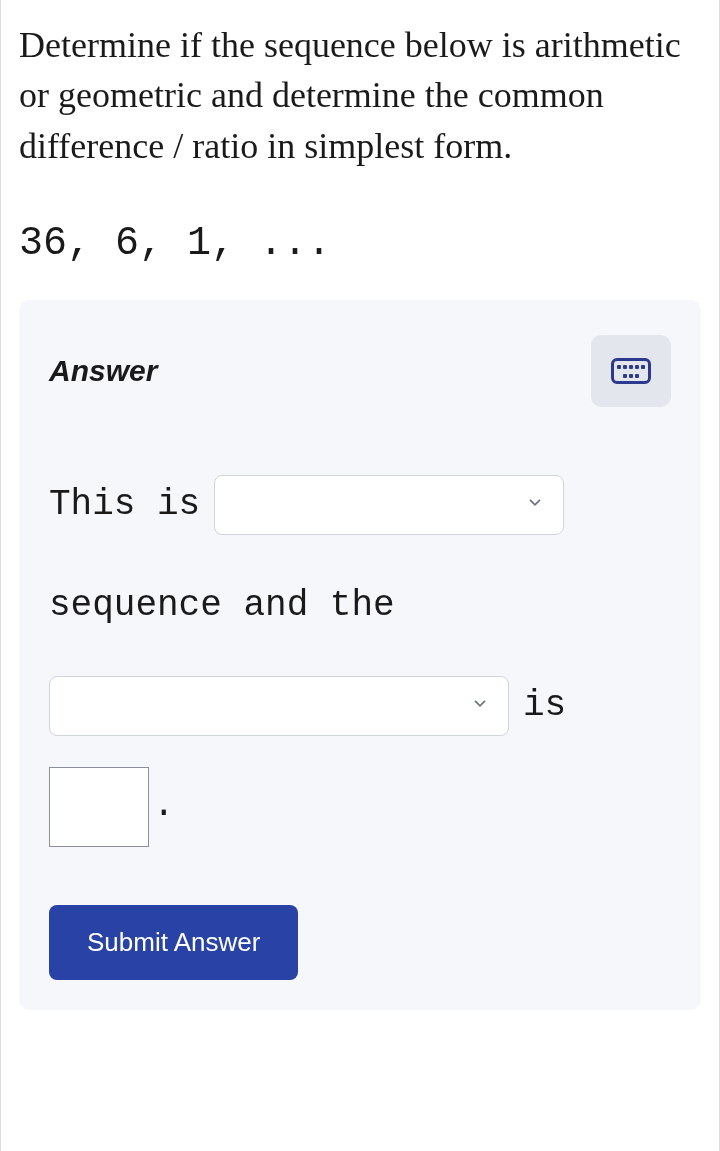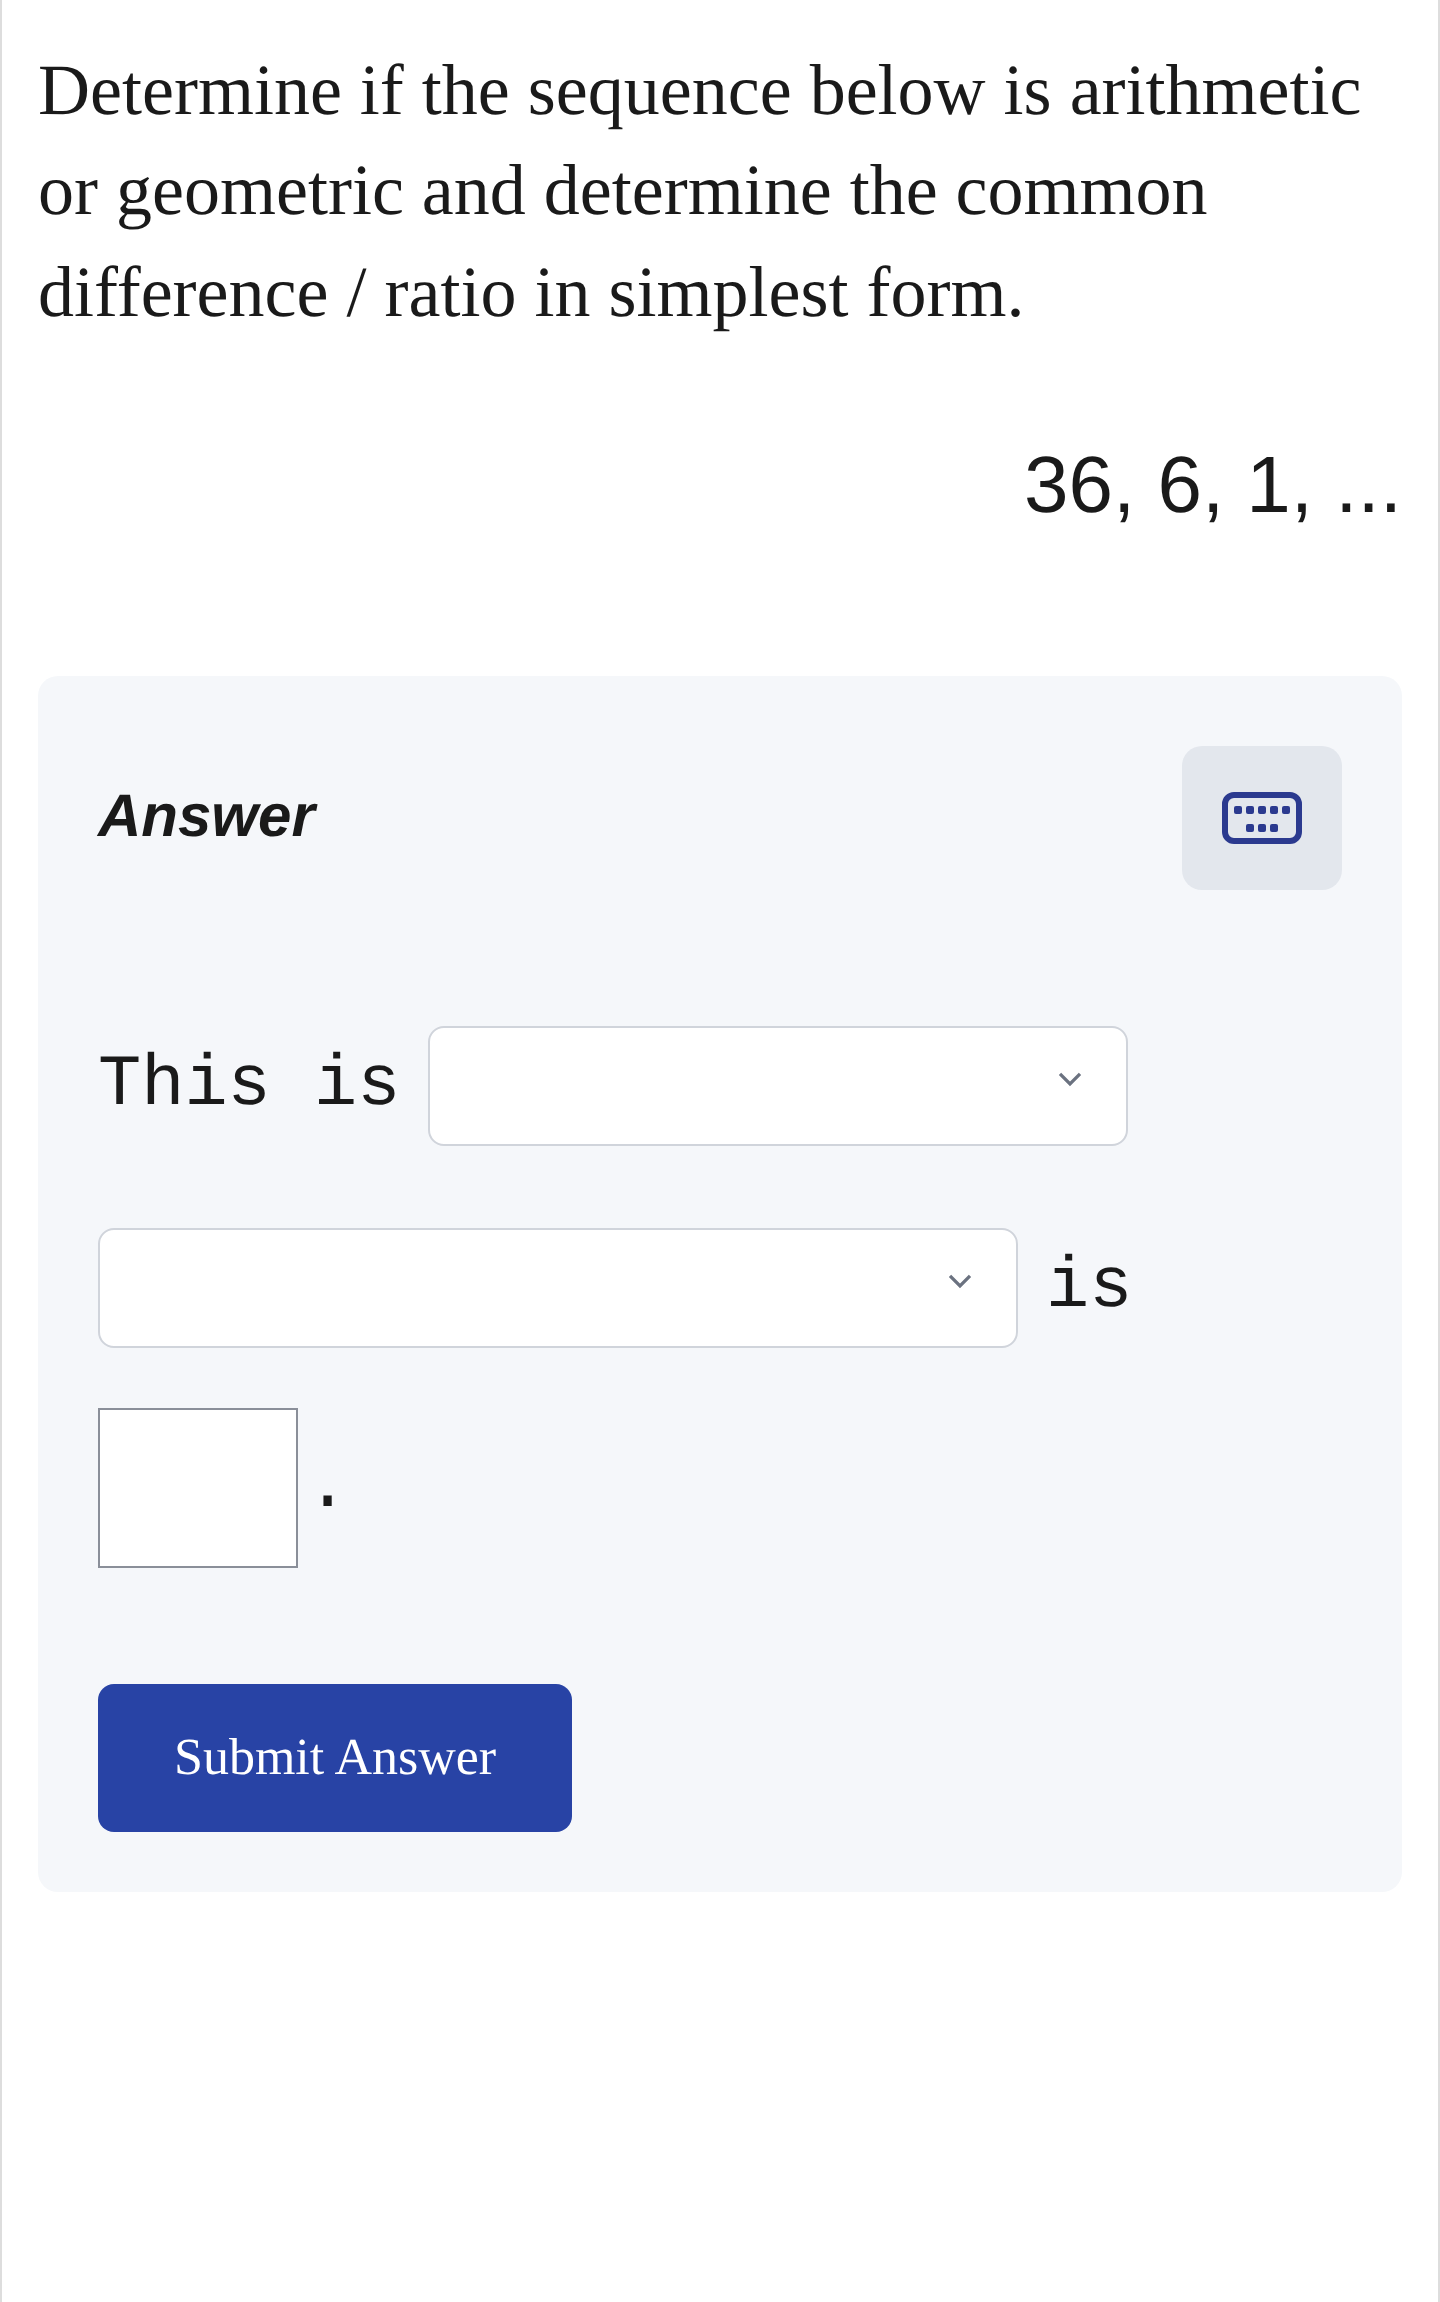--- a/index.html
+++ b/index.html
@@ -27,10 +27,10 @@
       margin-bottom: 50px;
     }
     .sequence {
-      font-family: Liberation Sans, sans-serif;
+      font-family: Liberation Mono, monospace;
       font-size: 40px;
-      text-align: right;
-      margin-bottom: 72px;
+      text-align: left;
+      margin-bottom: 34px;
     }
     .answer-box {
       background: #f5f7fa;

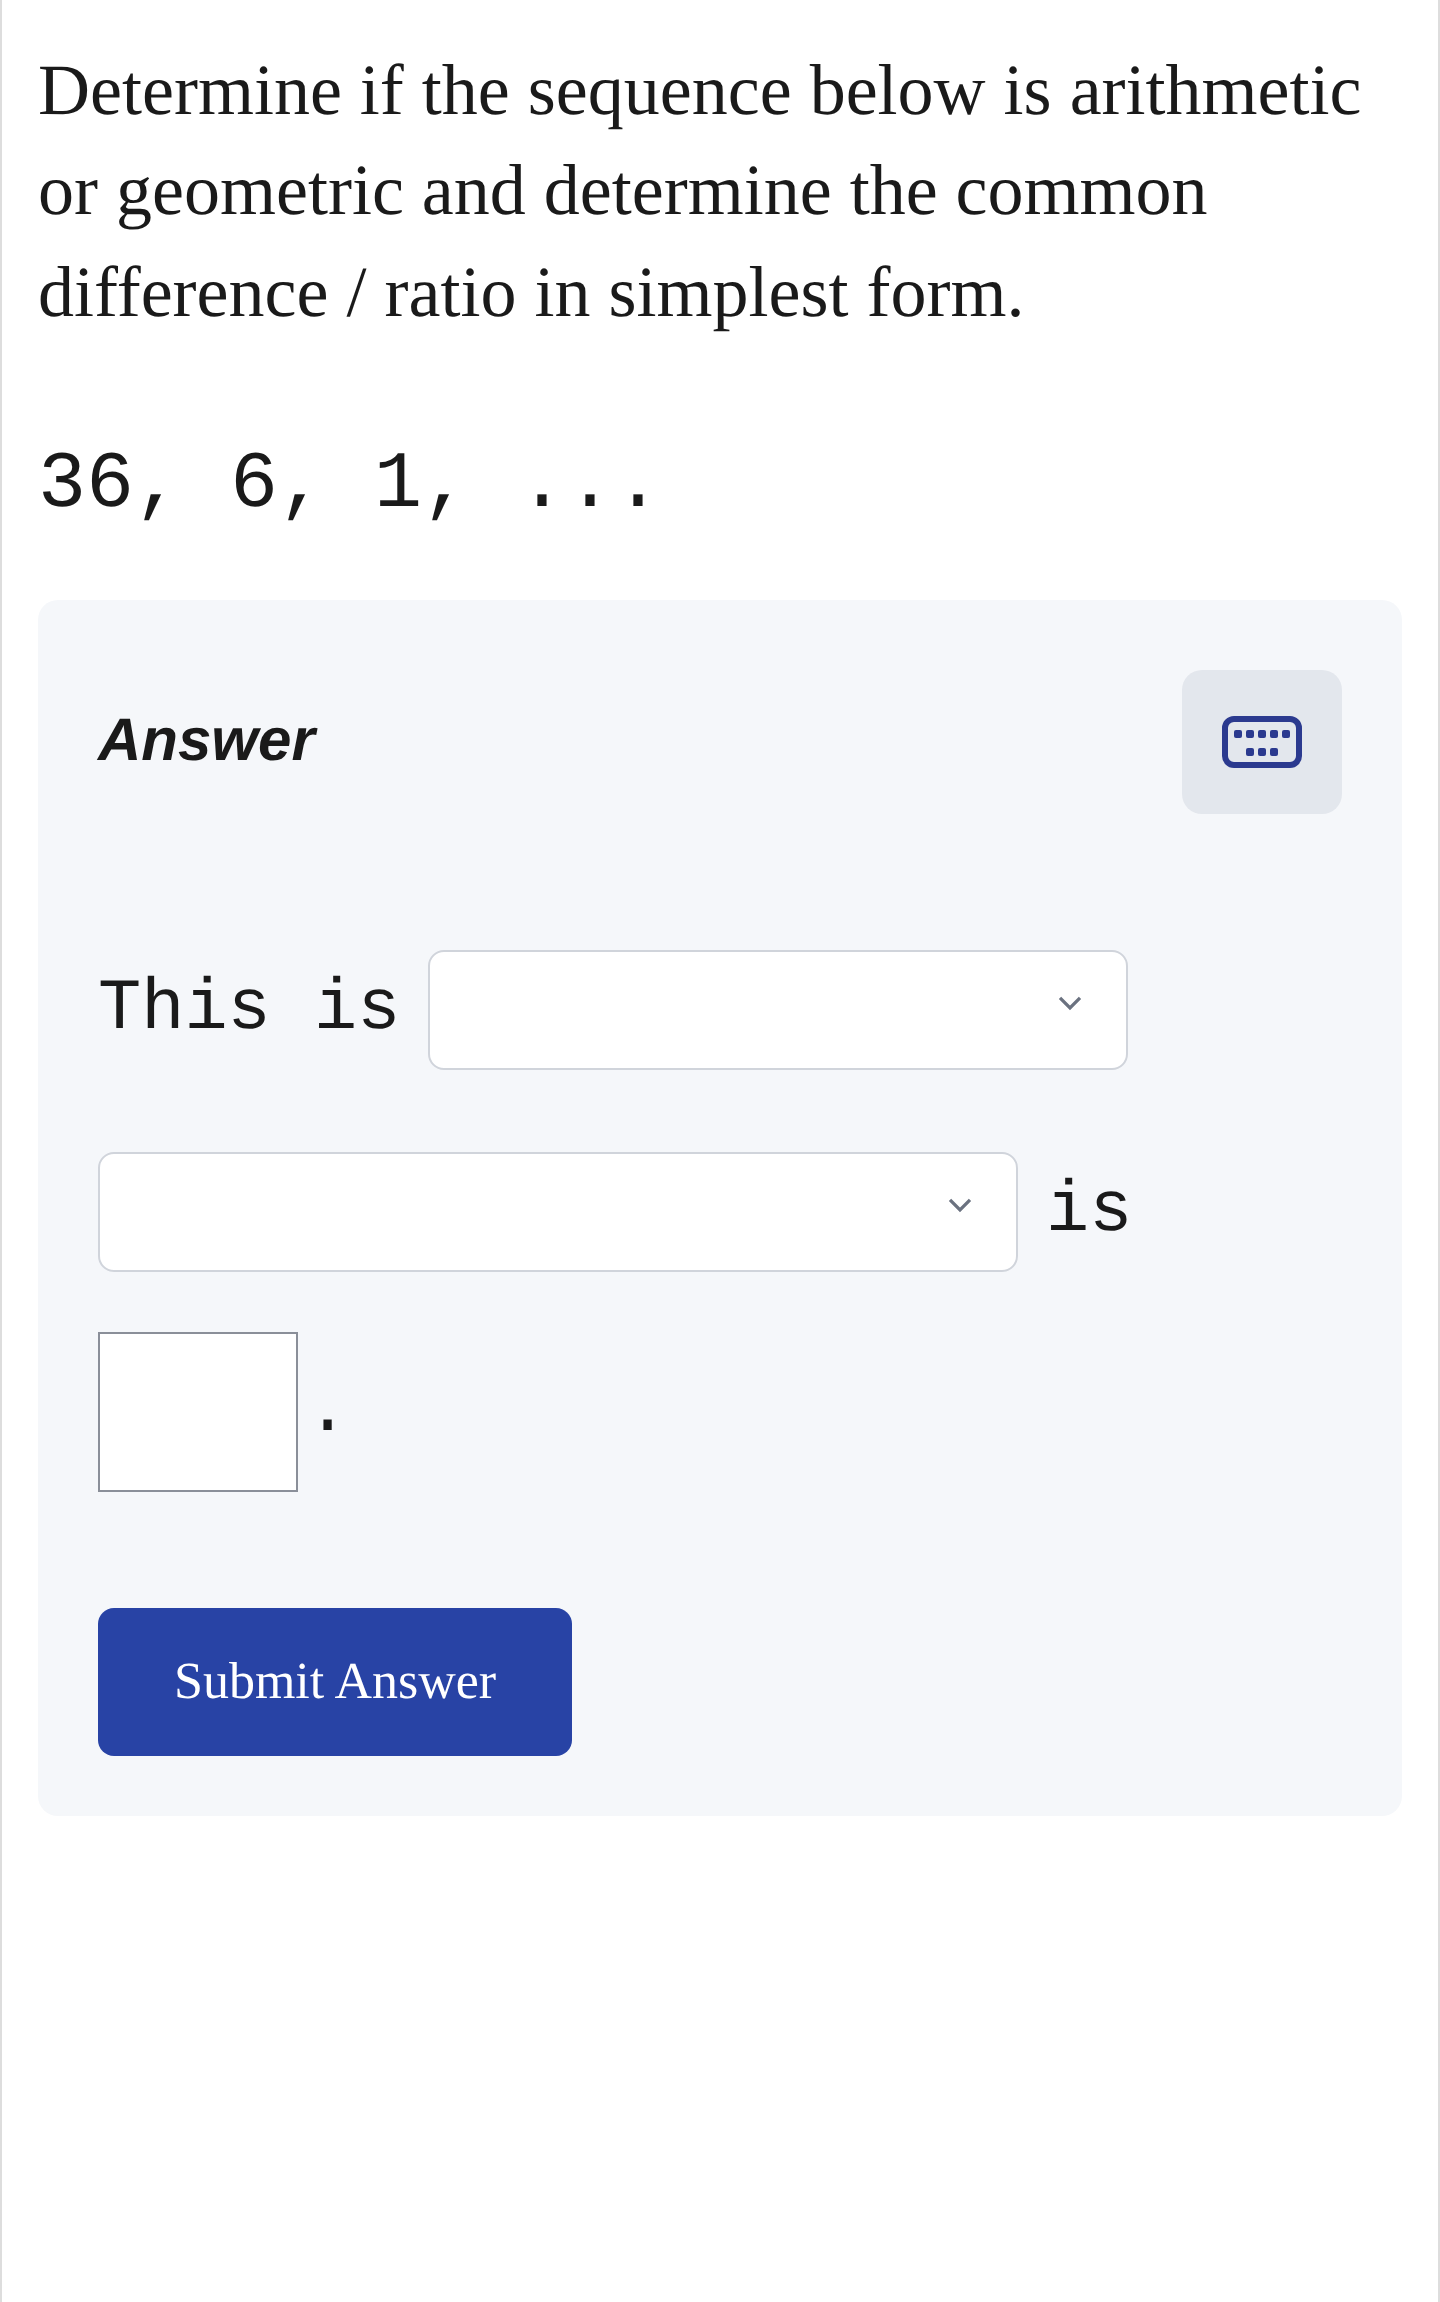--- a/index.html
+++ b/index.html
@@ -185,6 +185,7 @@
             </svg>
         </span>
       </div>
+      <span class="text-part">sequence and the</span>
       <div class="dropdown dropdown-2">
         <span></span>
         <span class="chevron">

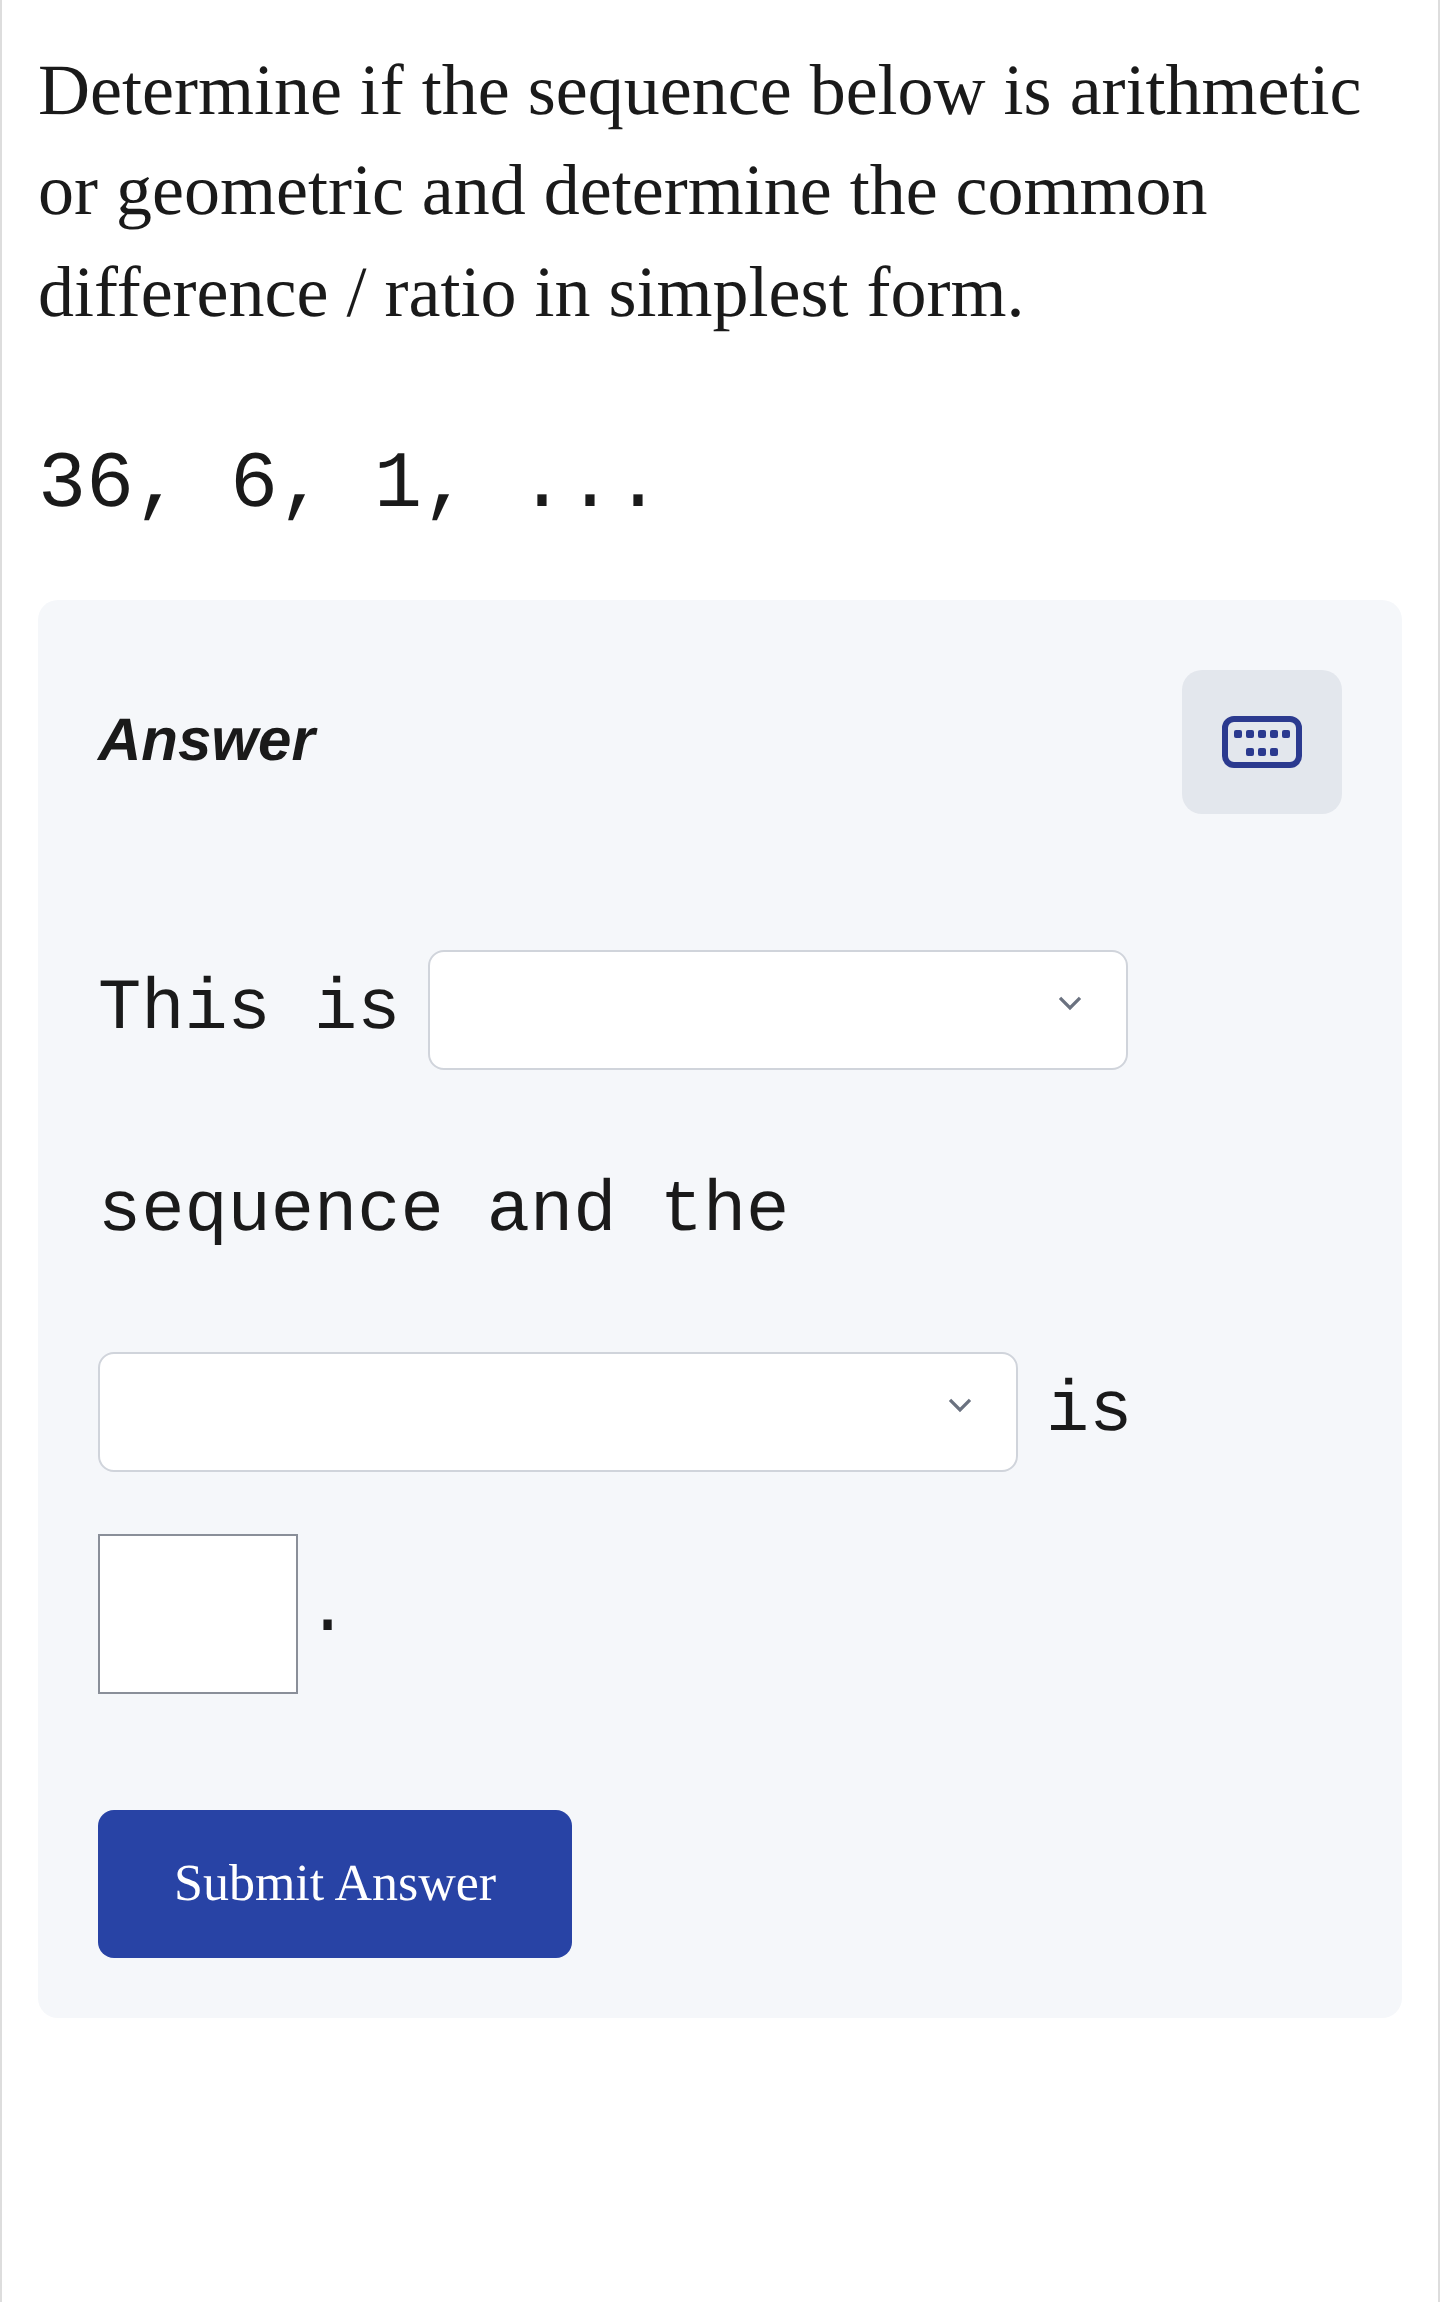--- a/index.html
+++ b/index.html
@@ -139,7 +139,7 @@
       border-radius: 8px;
       padding: 22px 38px;
       font-size: 26px;
-      font-family: Liberation Serif, serif;
+      font-family: Liberation Sans, sans-serif;
       cursor: pointer;
       margin-top: 55px;
     }

